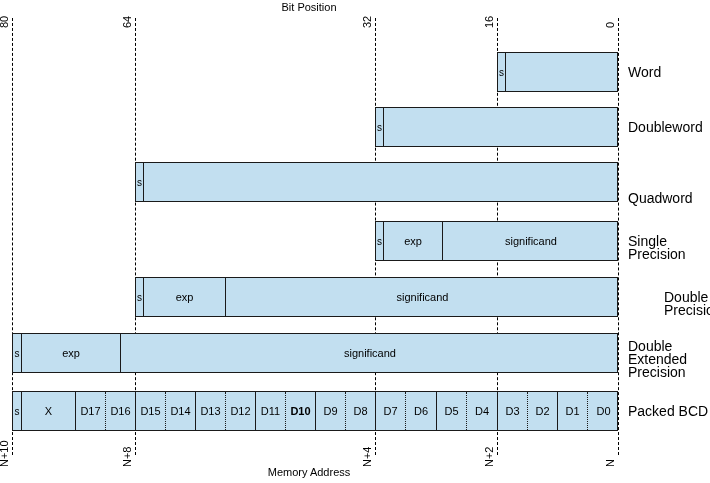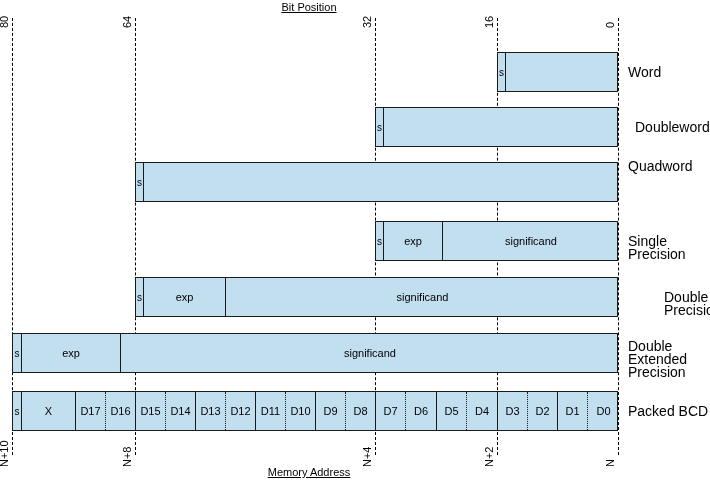--- a/index.html
+++ b/index.html
@@ -27,7 +27,6 @@
     color: #000;
     font-weight: 400;
     white-space: nowrap;
-    text-decoration: underline;
   }
   #bit-position-title {
     top: 1px;

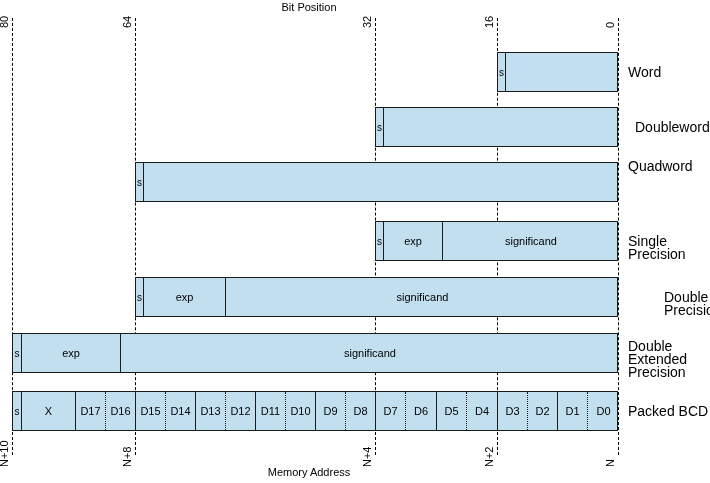--- a/index.html
+++ b/index.html
@@ -146,7 +146,7 @@
         <div class="field div-solid sign" style="width: 8px; flex: 0 0 8px;">s</div>
         <div class="field" style="width: 235px; flex: 0 0 235px;"></div>
       </div>
-      <div class="row-label" style="top: 121px; margin-left: 7px;">Doubleword</div>
+      <div class="row-label" style="top: 121px;">Doubleword</div>
       <div class="bar" style="left: 135px; top: 162px; width: 483px; background: rgb(194, 223, 240); border-color: rgb(26, 26, 26);">
         <div class="field div-solid sign" style="width: 8px; flex: 0 0 8px;">s</div>
         <div class="field" style="width: 475px; flex: 0 0 475px;"></div>

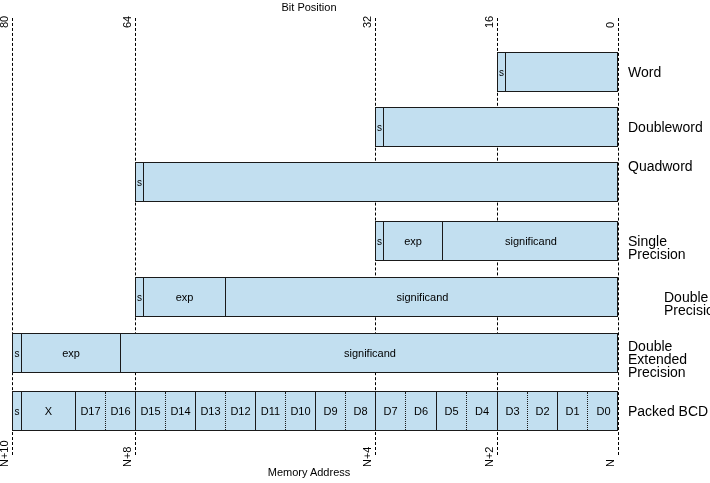--- a/index.html
+++ b/index.html
@@ -151,7 +151,7 @@
         <div class="field div-solid sign" style="width: 8px; flex: 0 0 8px;">s</div>
         <div class="field" style="width: 475px; flex: 0 0 475px;"></div>
       </div>
-      <div class="row-label" style="top: 160px;">Quadword</div>
+      <div class="row-label" style="top: 192px;">Quadword</div>
       <div class="bar" style="left: 375px; top: 221px; width: 243px; background: rgb(194, 223, 240); border-color: rgb(26, 26, 26);">
         <div class="field div-solid sign" style="width: 8px; flex: 0 0 8px;">s</div>
         <div class="field div-solid" style="width: 59px; flex: 0 0 59px;">exp</div>

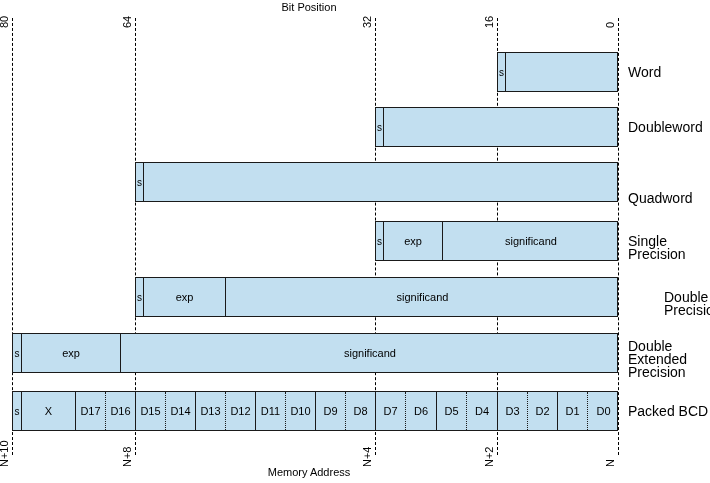--- a/index.html
+++ b/index.html
@@ -181,7 +181,7 @@
         <div class="field div-dotted" style="width: 30px; flex: 0 0 30px;">D13</div>
         <div class="field div-solid" style="width: 30px; flex: 0 0 30px;">D12</div>
         <div class="field div-dotted" style="width: 30px; flex: 0 0 30px;">D11</div>
-        <div class="field div-solid" style="width: 30px; flex: 0 0 30px;">D10</div>
+        <div class="field div-solid" style="width: 30px; flex: 0 0 30px; font-weight: bold;">D10</div>
         <div class="field div-dotted" style="width: 30px; flex: 0 0 30px;">D9</div>
         <div class="field div-solid" style="width: 30px; flex: 0 0 30px;">D8</div>
         <div class="field div-dotted" style="width: 30px; flex: 0 0 30px;">D7</div>

